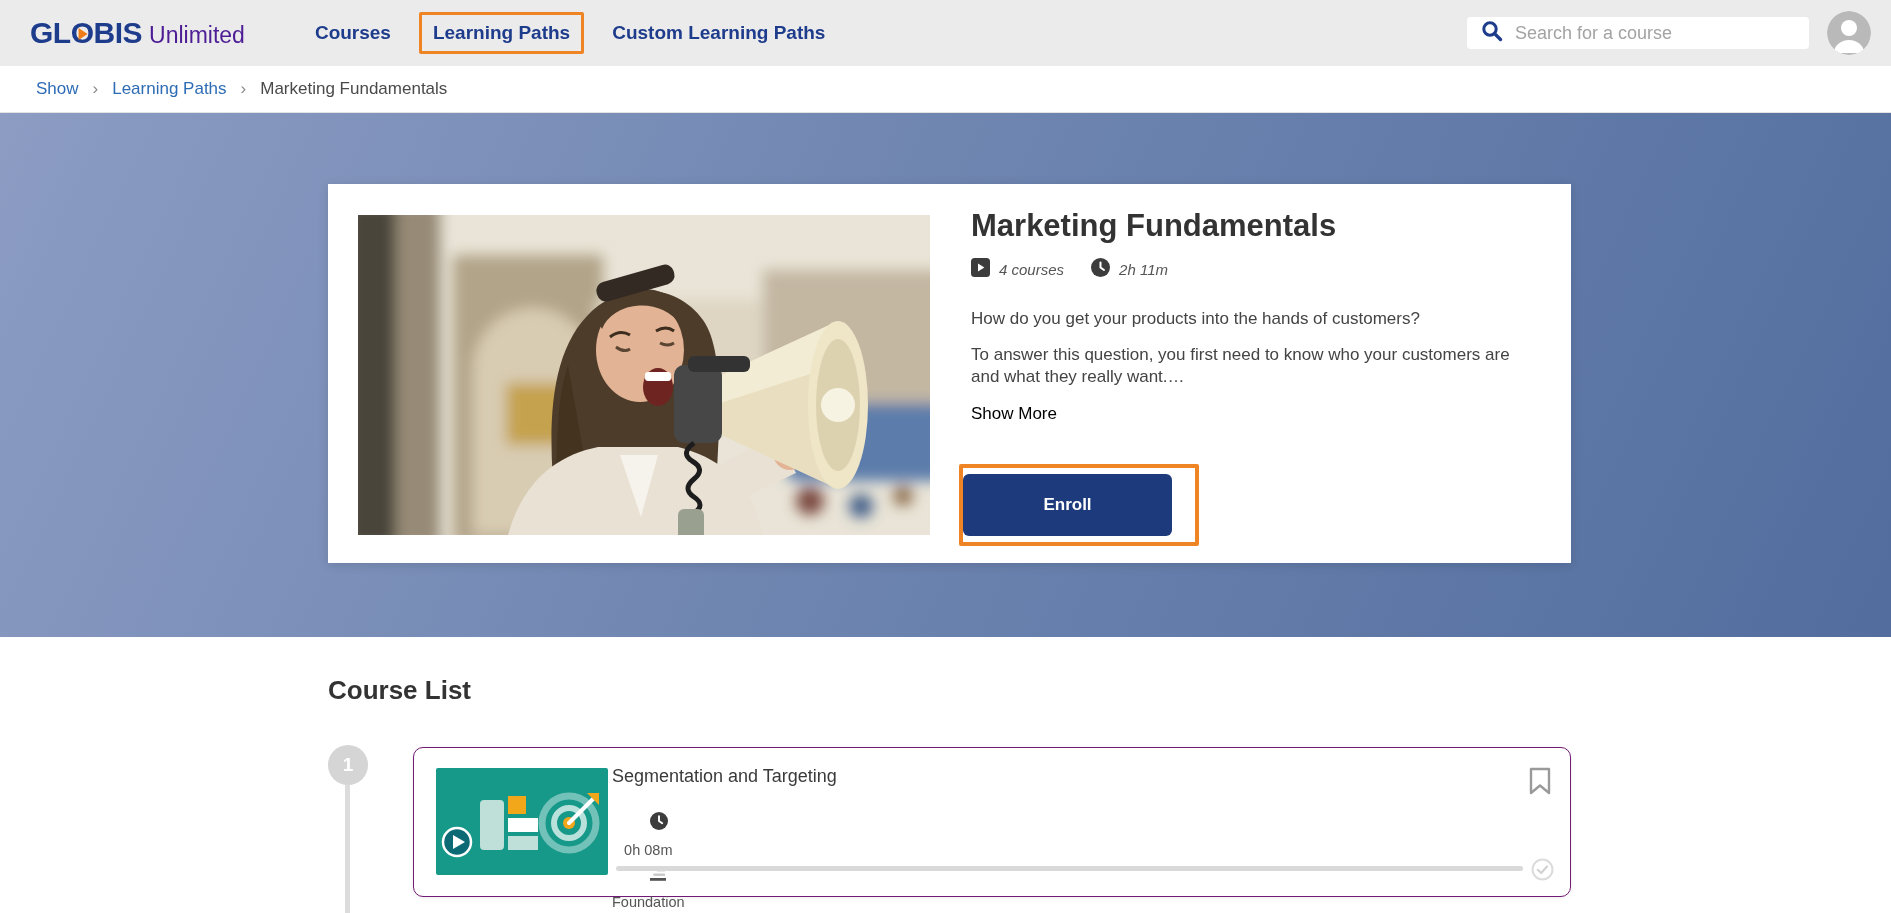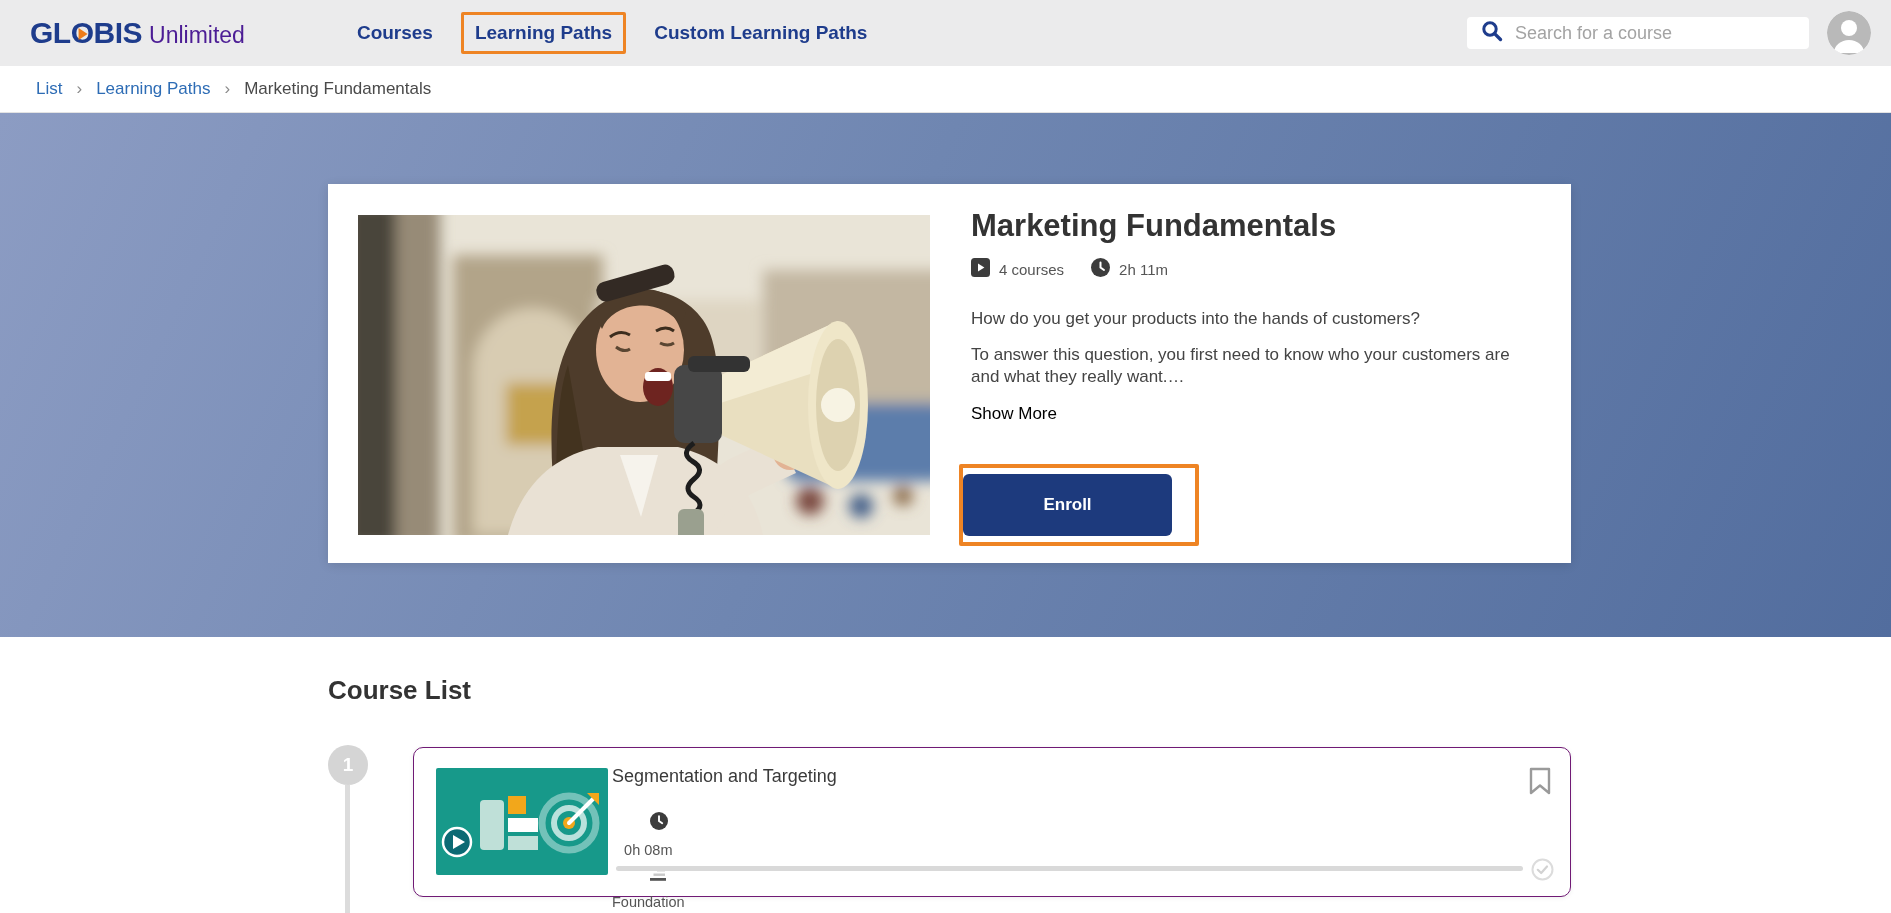--- a/index.html
+++ b/index.html
@@ -15,7 +15,7 @@
   .logo-o-tri { position:absolute; left:50%; top:54%; transform:translate(-38%,-50%);
     width:0; height:0; border-left:9px solid #ef7d1a; border-top:6px solid transparent; border-bottom:6px solid transparent; }
   .logo-suffix { font-size:23px; font-weight:400; color:#4c1d95; margin-left:7px; }
-  .nav-links { display:flex; align-items:center; margin-left:112px; gap:42px; }
+  .nav-links { display:flex; align-items:center; margin-left:70px; gap:42px; }
   .nav-link { font-size:19px; font-weight:700; color:#1e3c8c; cursor:pointer; white-space:nowrap; }
   .nav-highlight { border:3px solid #ee8424; border-radius:2px; padding:7px 11px; margin:0 -14px; }
   .search-box { margin-left:auto; display:flex; align-items:center; width:342px; height:32px;

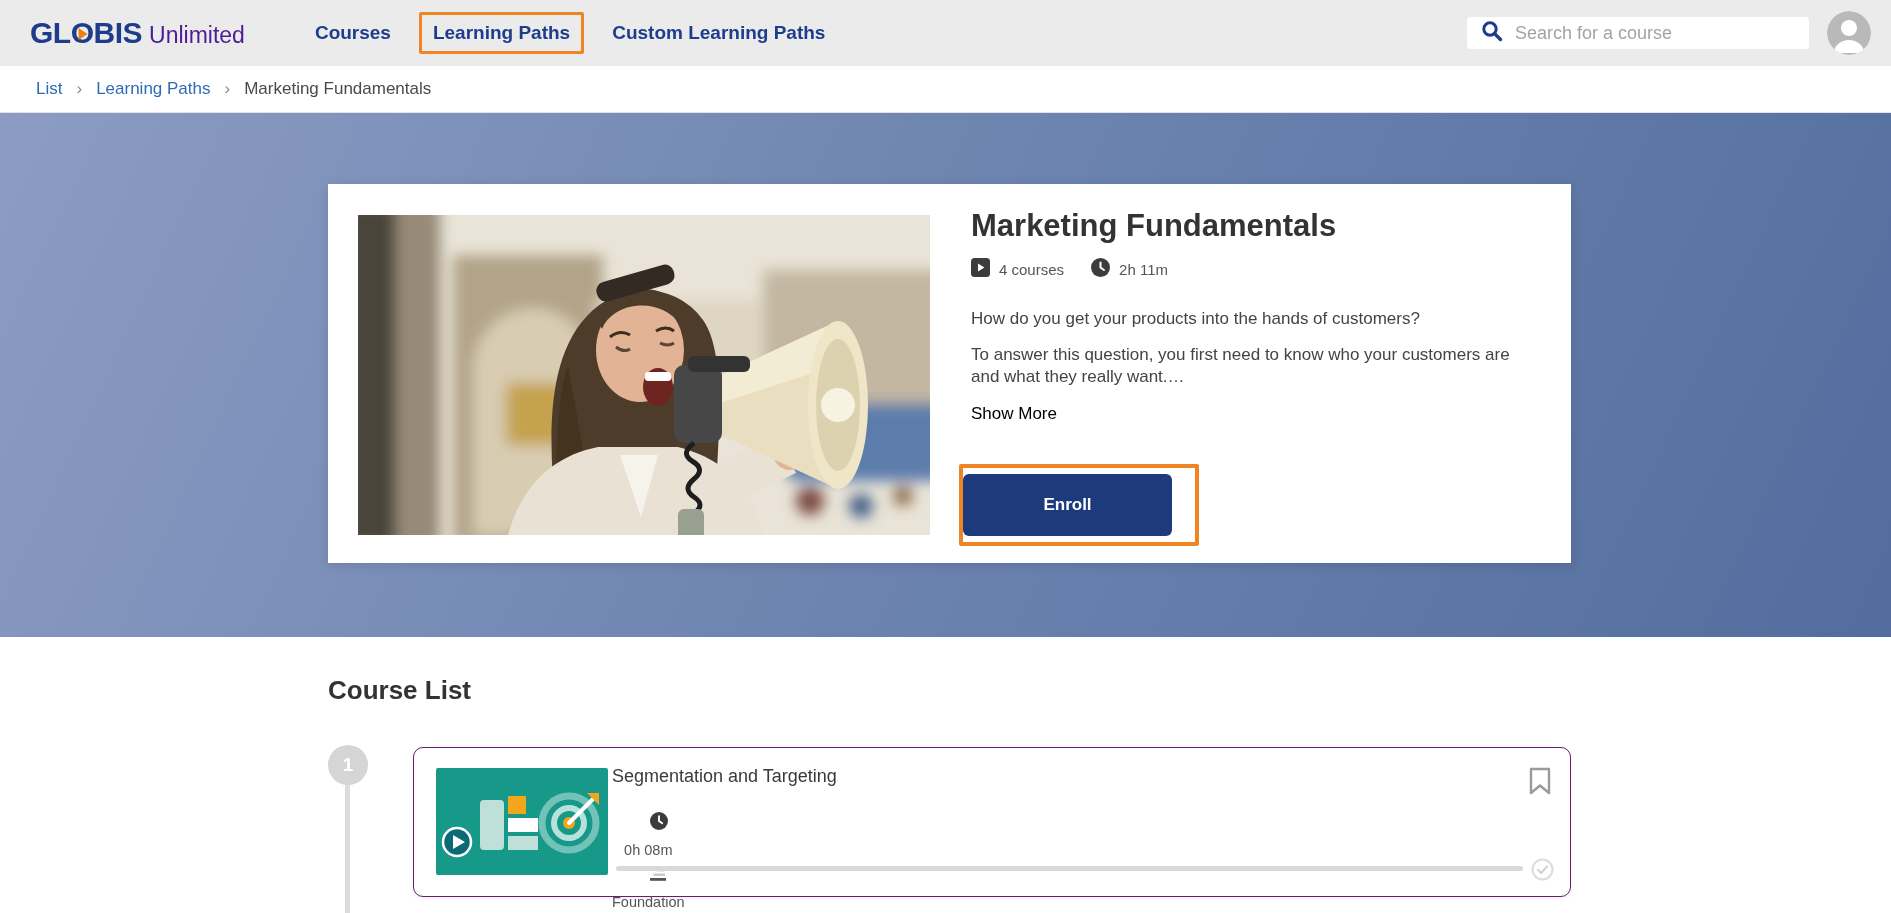--- a/index.html
+++ b/index.html
@@ -103,7 +103,7 @@
   </header>
 
   <div class="breadcrumb-bar">
-    <span class="crumb-link">List</span>
+    <span class="crumb-link">Show</span>
     <span class="crumb-sep">›</span>
     <span class="crumb-link">Learning Paths</span>
     <span class="crumb-sep">›</span>

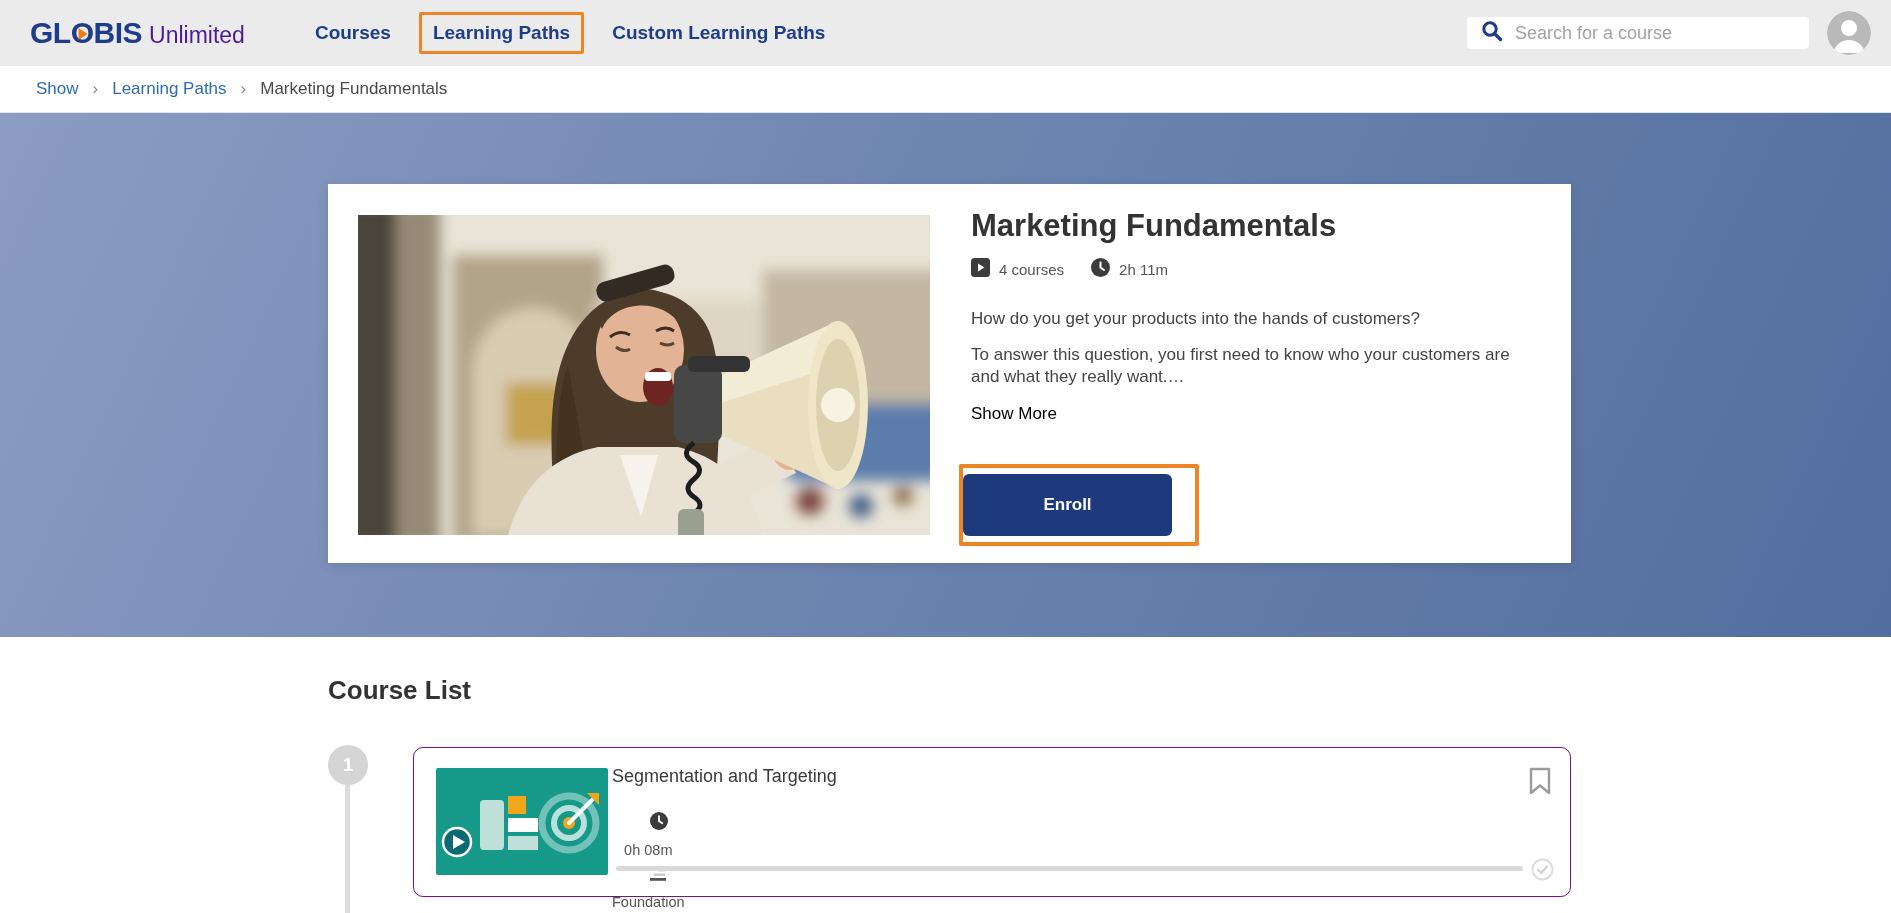--- a/index.html
+++ b/index.html
@@ -40,7 +40,7 @@
   .hero-photo { position:absolute; left:30px; top:31px; width:572px; height:320px; overflow:hidden; }
   .hero-info { position:absolute; left:643px; top:24px; width:566px; }
   .hero-title { font-size:31px; font-weight:700; color:#333; }
-  .hero-meta { display:flex; align-items:center; gap:9px; margin-top:14px; }
+  .hero-meta { display:flex; align-items:center; gap:9px; margin-top:14px;font-style:italic; }
   .hero-meta .meta-text { font-size:15px; color:#555; margin-right:18px; }
   .hero-p { font-size:17px; color:#444; line-height:1.3; margin-top:27px; }
   .hero-p + .hero-p { margin-top:14px; }

